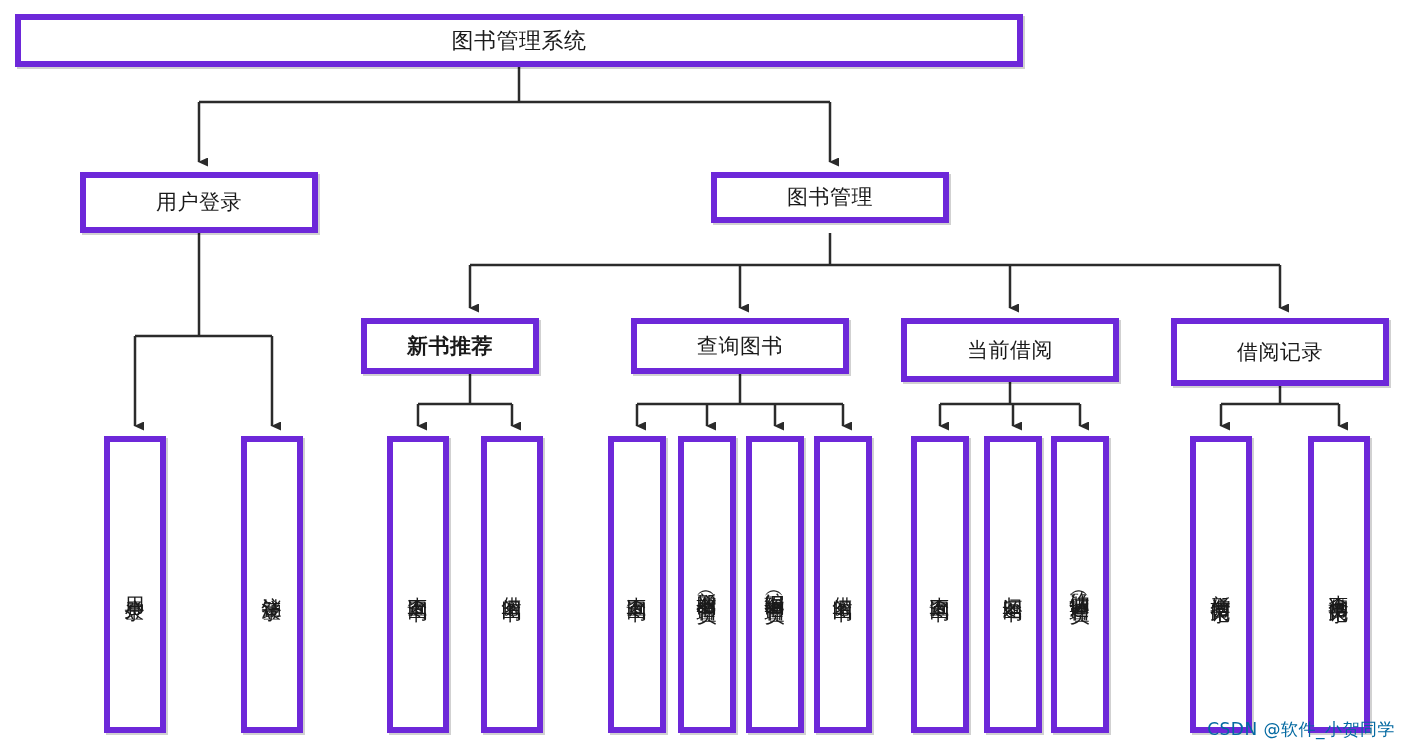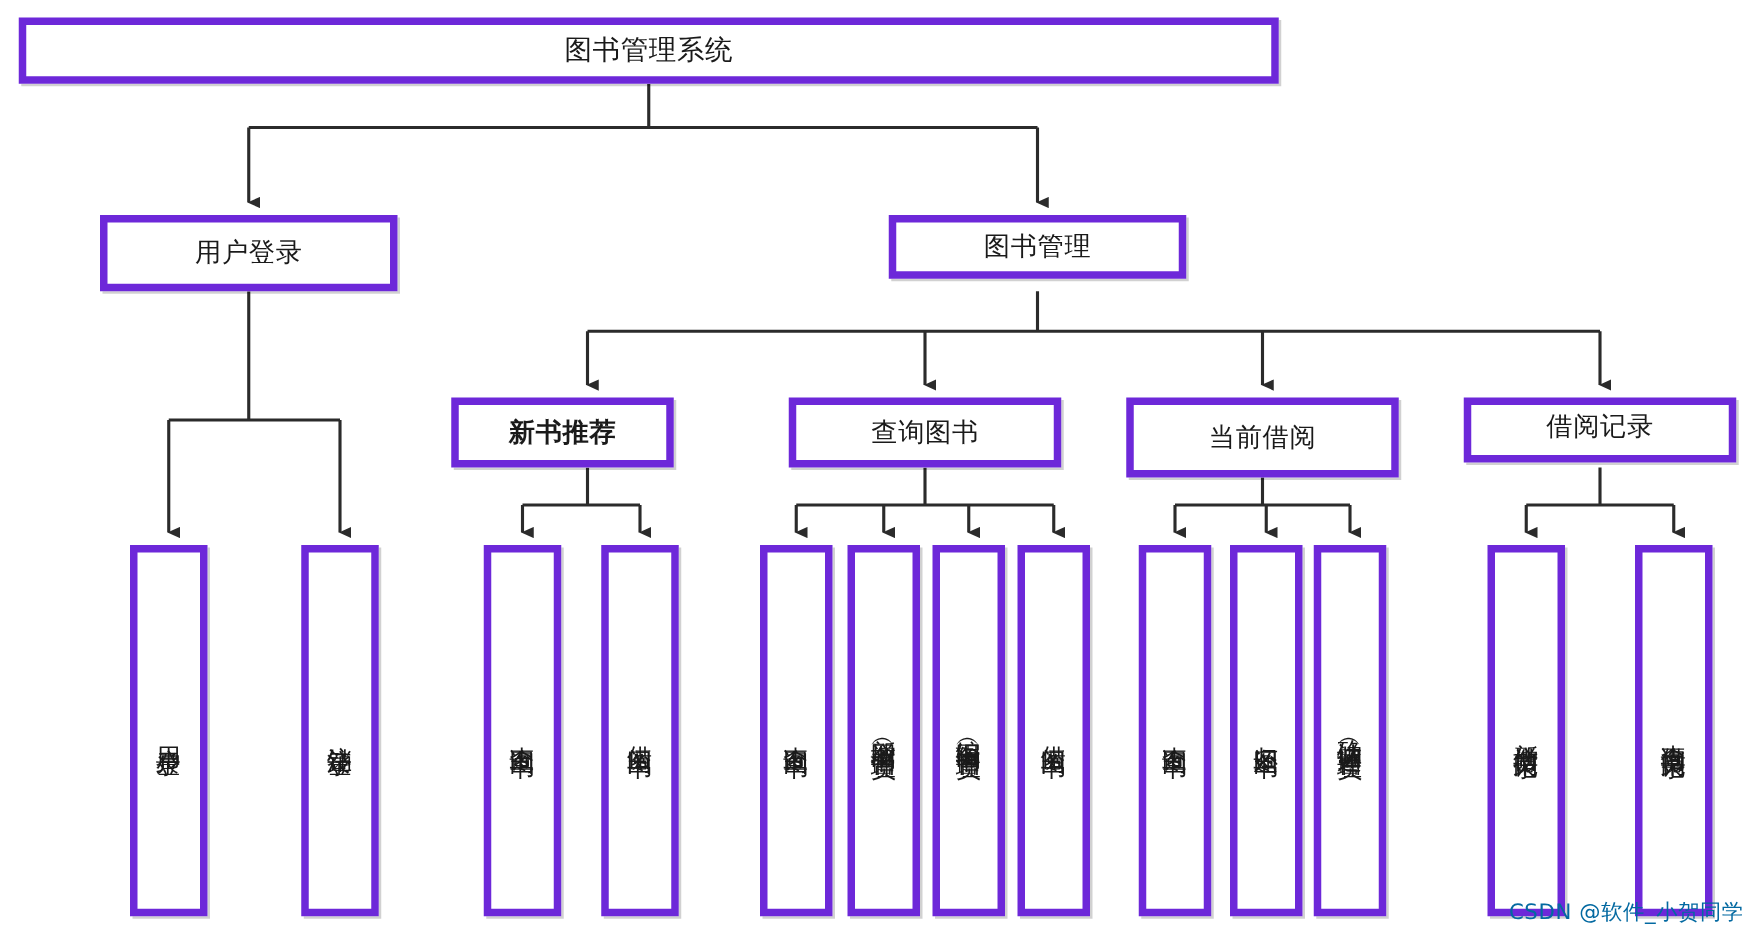--- a/index.html
+++ b/index.html
@@ -132,7 +132,7 @@
   <div class="node lvl2" id="n-current-borrow" style="left: 901px; top: 318px; width: 218px; height: 64px;">
     <span class="label">当前借阅</span>
   </div>
-  <div class="node lvl2" id="n-borrow-record" style="left: 1171px; top: 318px; width: 218px; height: 52px; font-family: Liberation Mono, monospace;">
+  <div class="node lvl2" id="n-borrow-record" style="left: 1171px; top: 318px; width: 218px; height: 68px;">
     <span class="label">借阅记录</span>
   </div>
 

